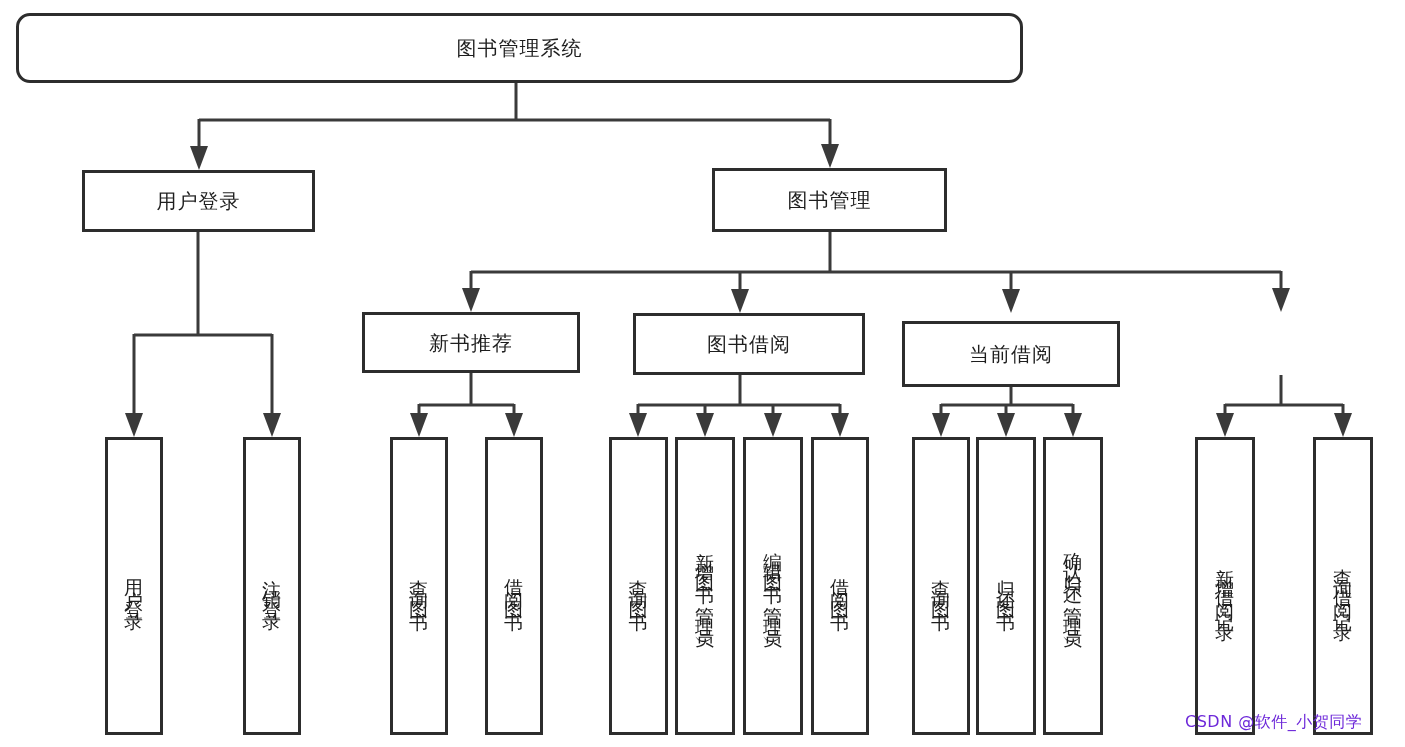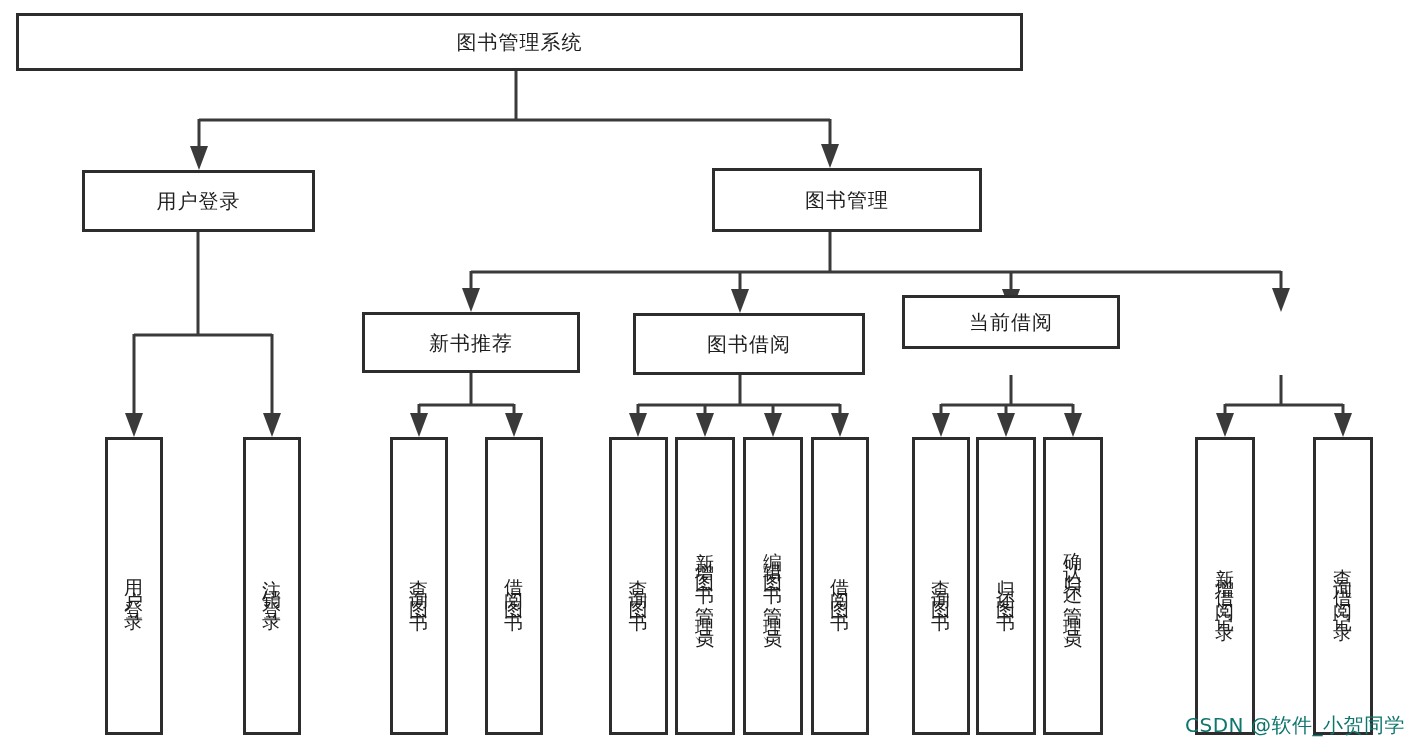--- a/index.html
+++ b/index.html
@@ -22,7 +22,7 @@
     font-size:19px;letter-spacing:11px;
   }
   
-  #n-root   {left:16px;  top:13px;  width:1007px;height:58px;}
+  #n-root   {left:16px;  top:13px;  width:1007px;height:70px;border-radius:14px;}
   #n-login  {left:82px;  top:170px; width:233px; height:62px;}
   #n-mgmt   {left:712px; top:168px; width:270px; height:64px;}
   #n-newrec {left:362px; top:312px; width:218px; height:61px;}

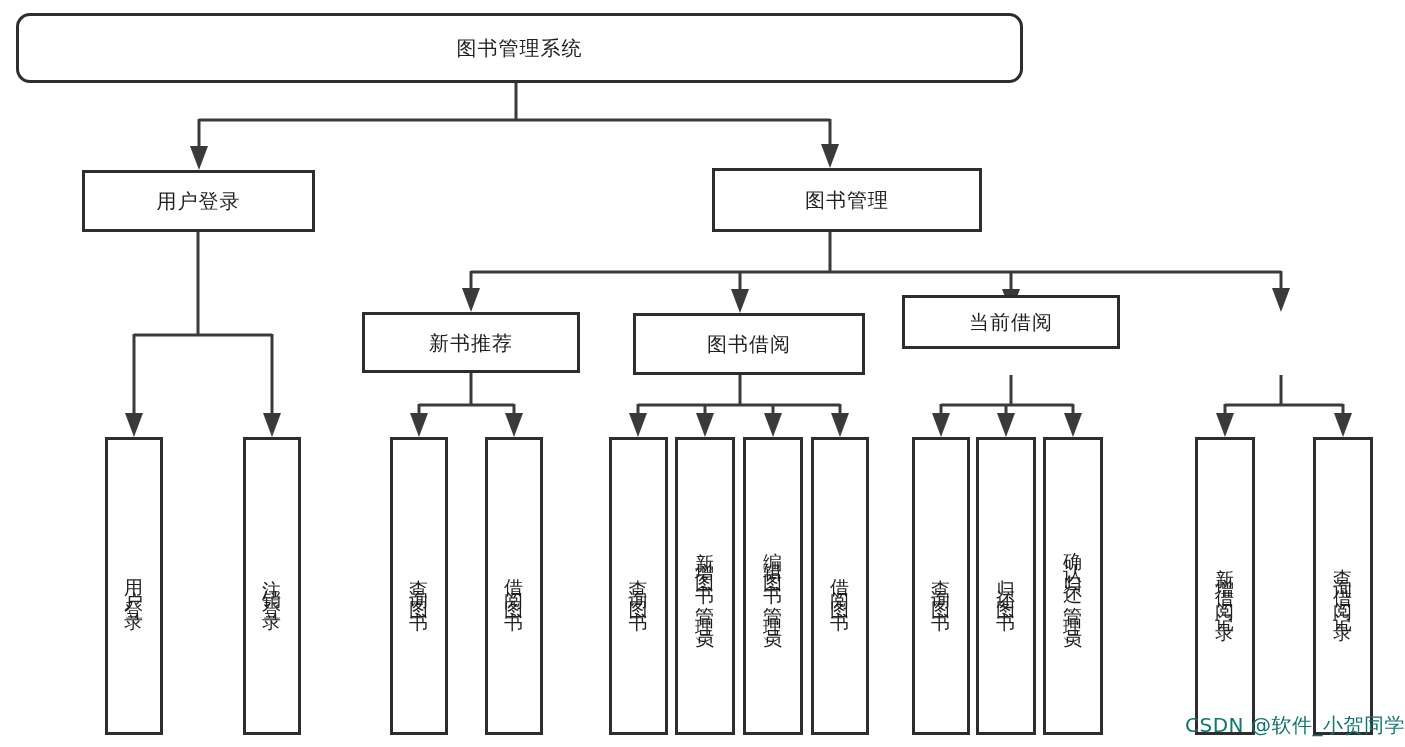--- a/index.html
+++ b/index.html
@@ -24,7 +24,7 @@
   
   #n-root   {left:16px;  top:13px;  width:1007px;height:70px;border-radius:14px;}
   #n-login  {left:82px;  top:170px; width:233px; height:62px;}
-  #n-mgmt   {left:712px; top:168px; width:270px; height:64px;}
+  #n-mgmt   {left:712px; top:168px; width:235px; height:64px;}
   #n-newrec {left:362px; top:312px; width:218px; height:61px;}
   #n-borrow {left:633px; top:313px; width:232px; height:62px;}
   #n-current{left:902px; top:295px; width:218px; height:54px;}

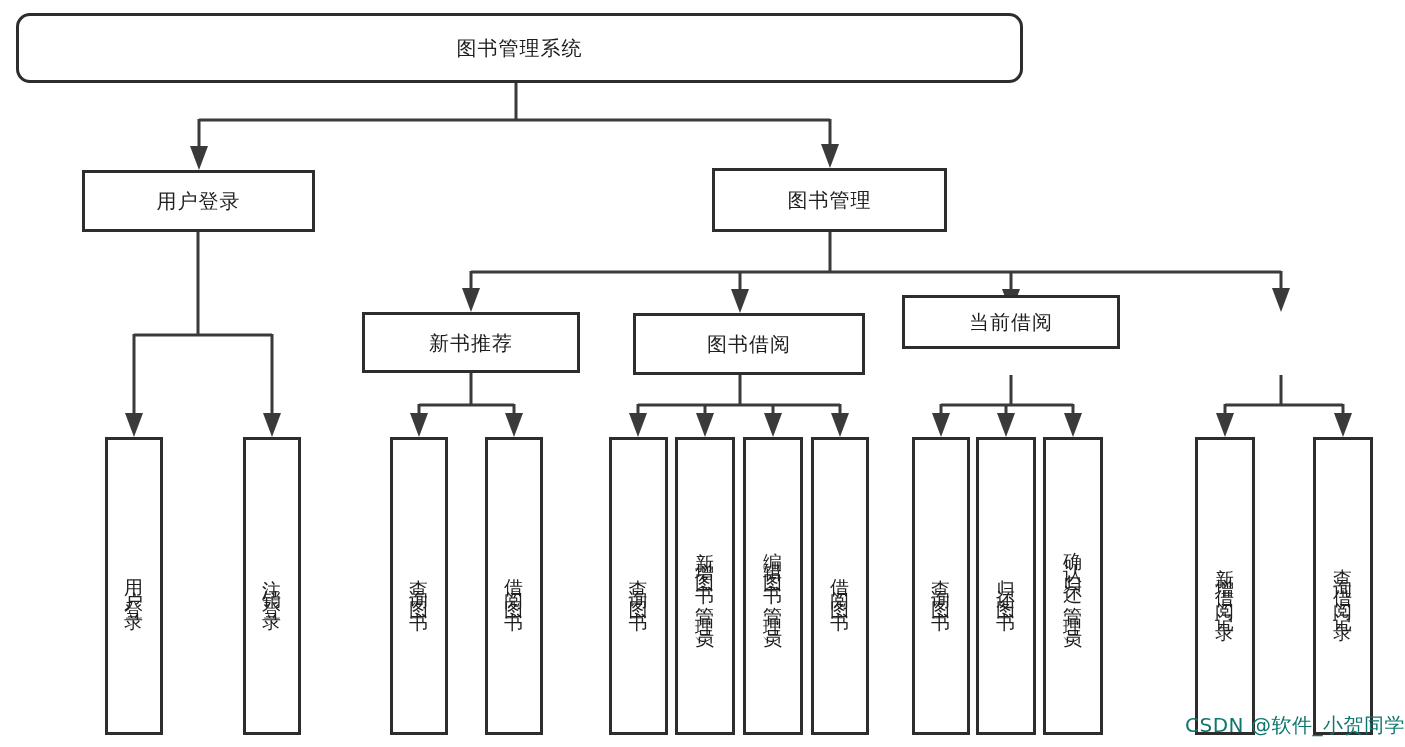--- a/index.html
+++ b/index.html
@@ -27,7 +27,7 @@
   #n-mgmt   {left:712px; top:168px; width:235px; height:64px;}
   #n-newrec {left:362px; top:312px; width:218px; height:61px;}
   #n-borrow {left:633px; top:313px; width:232px; height:62px;}
-  #n-current{left:902px; top:295px; width:218px; height:54px;}
+  #n-current{left:902px; top:321px; width:218px; height:66px;}
   #n-records{left:1173px;top:312px; width:217px; height:63px;}
   
   #l-1 {left:105px; width:58px;}

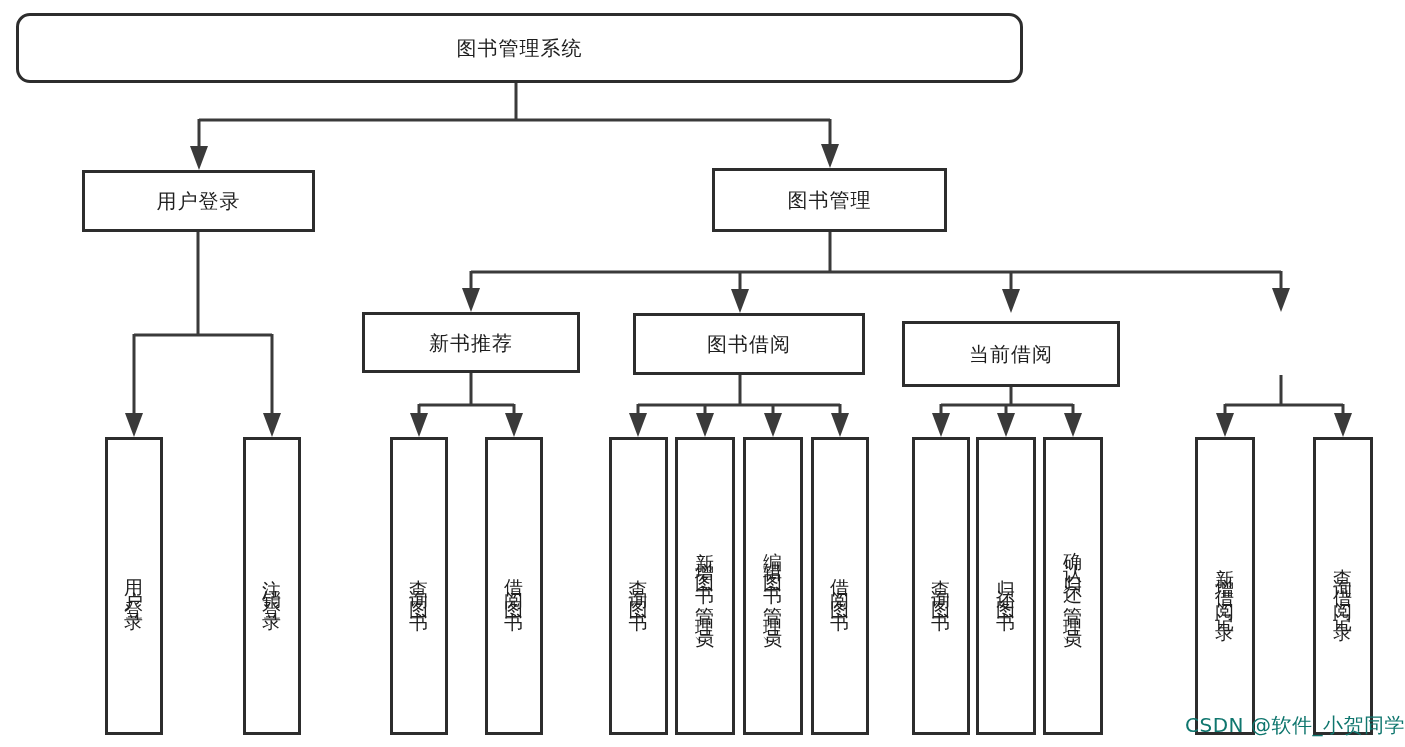--- a/index.html
+++ b/index.html
@@ -45,7 +45,7 @@
   #l-13{left:1313px;width:60px;}
   .watermark{
     position:absolute;left:1185px;top:712px;
-    font-size:20px;color:#0f766e;letter-spacing:.5px;white-space:nowrap;
+    font-size:16px;color:#6d28d9;letter-spacing:.5px;white-space:nowrap;
   }
 </style>
 </head>

